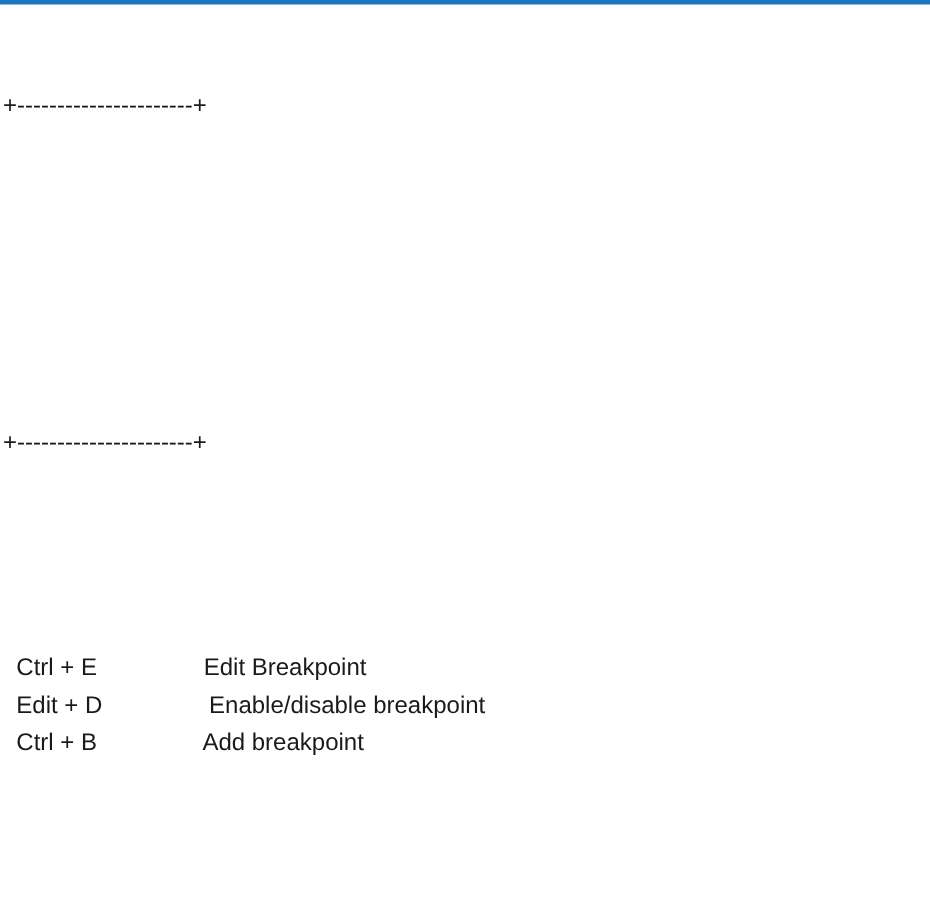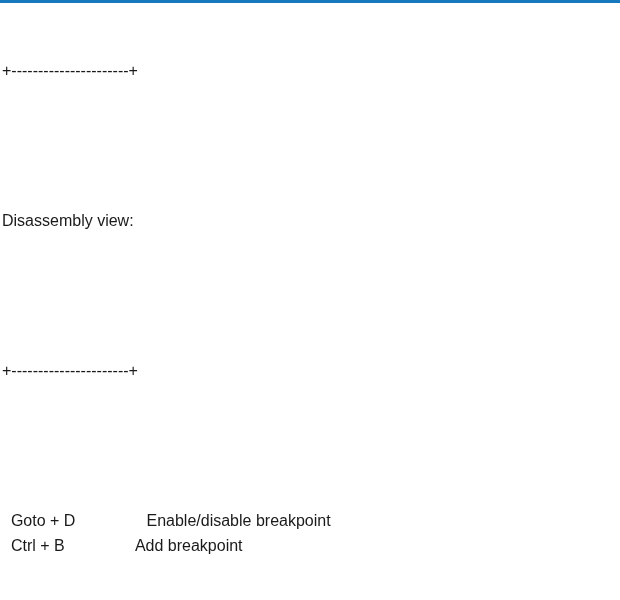--- a/index.html
+++ b/index.html
@@ -35,7 +35,6 @@
 <div class="doc" style="color: rgb(26, 26, 26);">
   <div class="line">+----------------------+</div>
   <div class="line"></div>
-  <div class="line">Disassembly view:</div>
   <div class="line"></div>
   <div class="line">+----------------------+</div>
   <div class="line"></div>

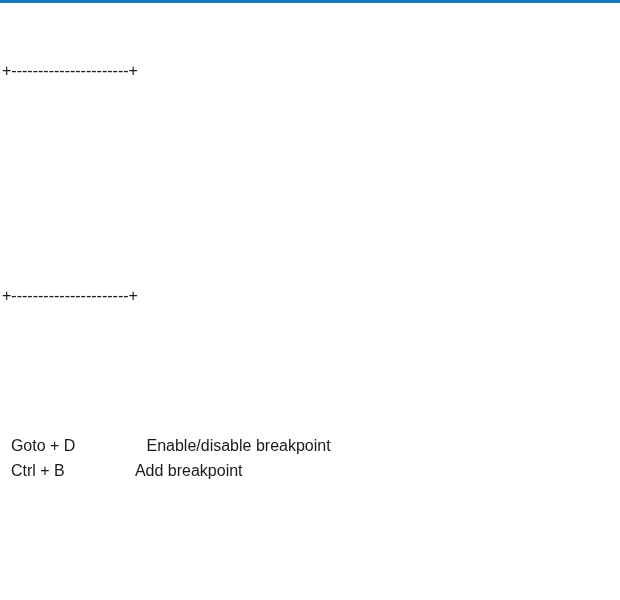--- a/index.html
+++ b/index.html
@@ -38,7 +38,7 @@
   <div class="line"></div>
   <div class="line">+----------------------+</div>
   <div class="line"></div>
-  <div id="group-0"><div class="line">  Goto + D                Enable/disable breakpoint</div><div class="line">  Ctrl + B                Add breakpoint</div></div>
+  <div id="group-0"><div class="line">  Ctrl + E                Edit Breakpoint</div><div class="line">  Goto + D                Enable/disable breakpoint</div><div class="line">  Ctrl + B                Add breakpoint</div></div>
   
   
   

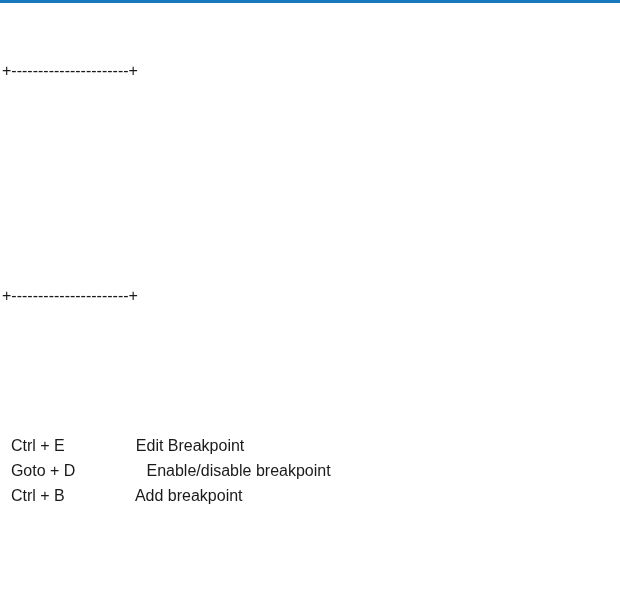--- a/index.html
+++ b/index.html
@@ -38,7 +38,7 @@
   <div class="line"></div>
   <div class="line">+----------------------+</div>
   <div class="line"></div>
-  <div id="group-0"><div class="line">  Ctrl + E                Edit Breakpoint</div><div class="line">  Goto + D                Enable/disable breakpoint</div><div class="line">  Ctrl + B                Add breakpoint</div></div>
+  <div id="group-0"><div class="line">  Ctrl + E                Edit Breakpoint</div><div class="line">  Edit + D                Enable/disable breakpoint</div><div class="line">  Ctrl + B                Add breakpoint</div></div>
   
   
   

